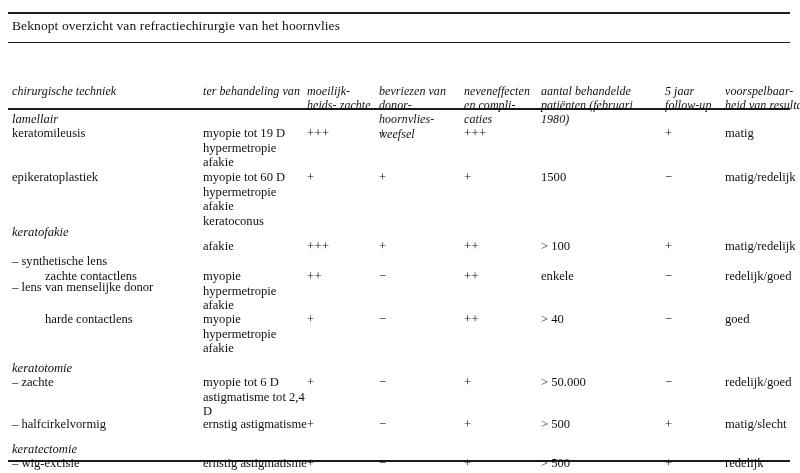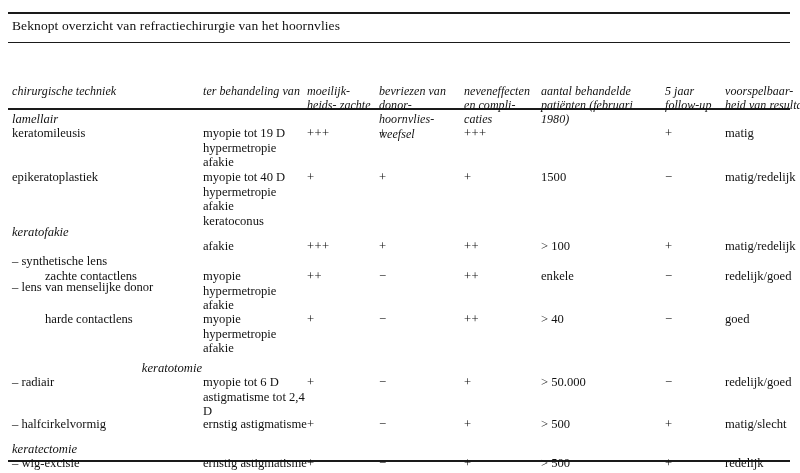--- a/index.html
+++ b/index.html
@@ -144,7 +144,7 @@
       <div class="cell c-foll mark" style="top: 14px;">+</div>
       <div class="cell c-pred" style="top: 14px;">matig</div>
       <div class="cell c-tech" style="top: 58px;">epikeratoplastiek</div>
-      <div class="cell c-treat" style="top: 58px;">myopie tot 40 D
+      <div class="cell c-treat" style="top: 58px;">myopie tot 60 D
 hypermetropie
 afakie
 keratoconus</div>

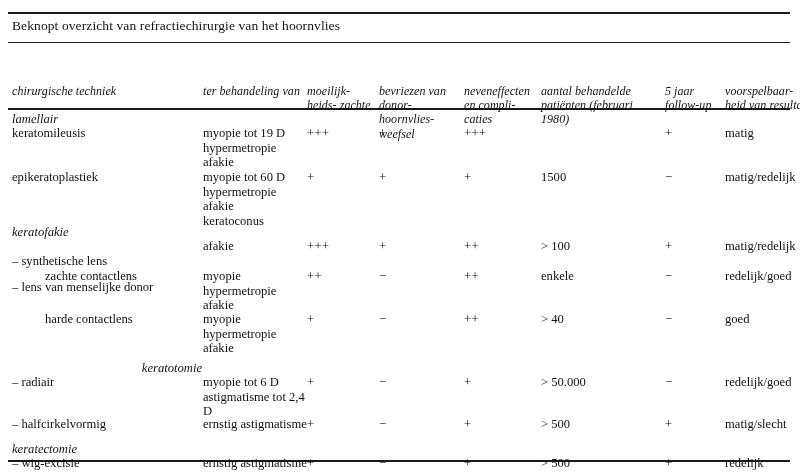--- a/index.html
+++ b/index.html
@@ -184,7 +184,7 @@
       <div class="cell c-num" style="top: 200px;">&gt; 40</div>
       <div class="cell c-foll mark" style="top: 200px;">−</div>
       <div class="cell c-pred" style="top: 200px;">goed</div>
-      <div class="cell c-tech ital" style="top: 249px; text-align: right;">keratotomie</div>
+      <div class="cell c-tech ital" style="top: 249px;">keratotomie</div>
       <div class="cell c-tech" style="top: 263px;">– radiair</div>
       <div class="cell c-treat" style="top: 263px;">myopie tot 6 D
 astigmatisme tot 2,4 D</div>

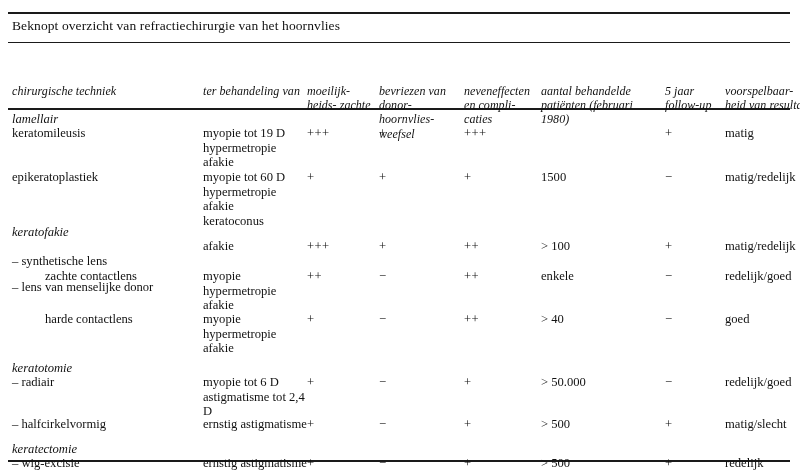--- a/index.html
+++ b/index.html
@@ -185,7 +185,7 @@
       <div class="cell c-foll mark" style="top: 200px;">−</div>
       <div class="cell c-pred" style="top: 200px;">goed</div>
       <div class="cell c-tech ital" style="top: 249px;">keratotomie</div>
-      <div class="cell c-tech" style="top: 263px;">– radiair</div>
+      <div class="cell c-tech" style="top: 263px;">– zachte</div>
       <div class="cell c-treat" style="top: 263px;">myopie tot 6 D
 astigmatisme tot 2,4 D</div>
       <div class="cell c-diff mark" style="top: 263px;">+</div>

